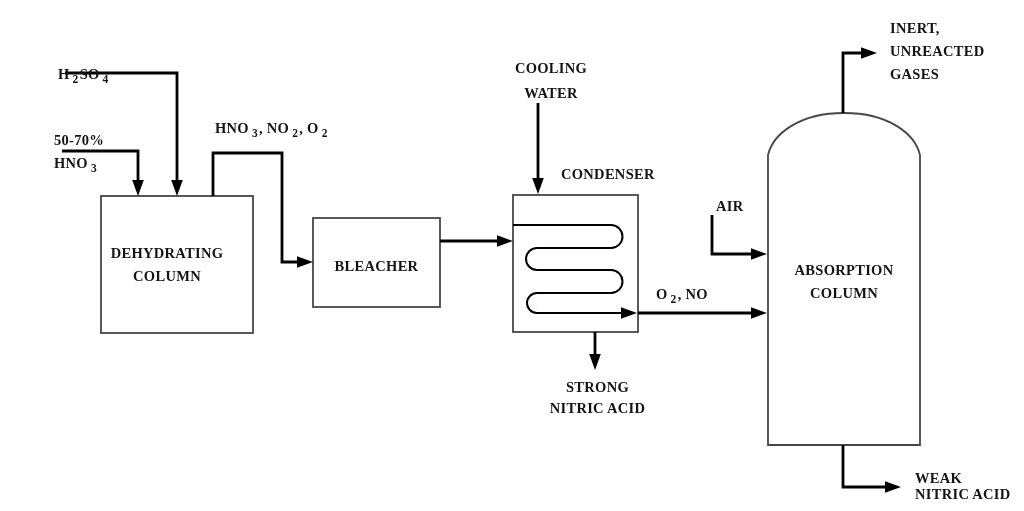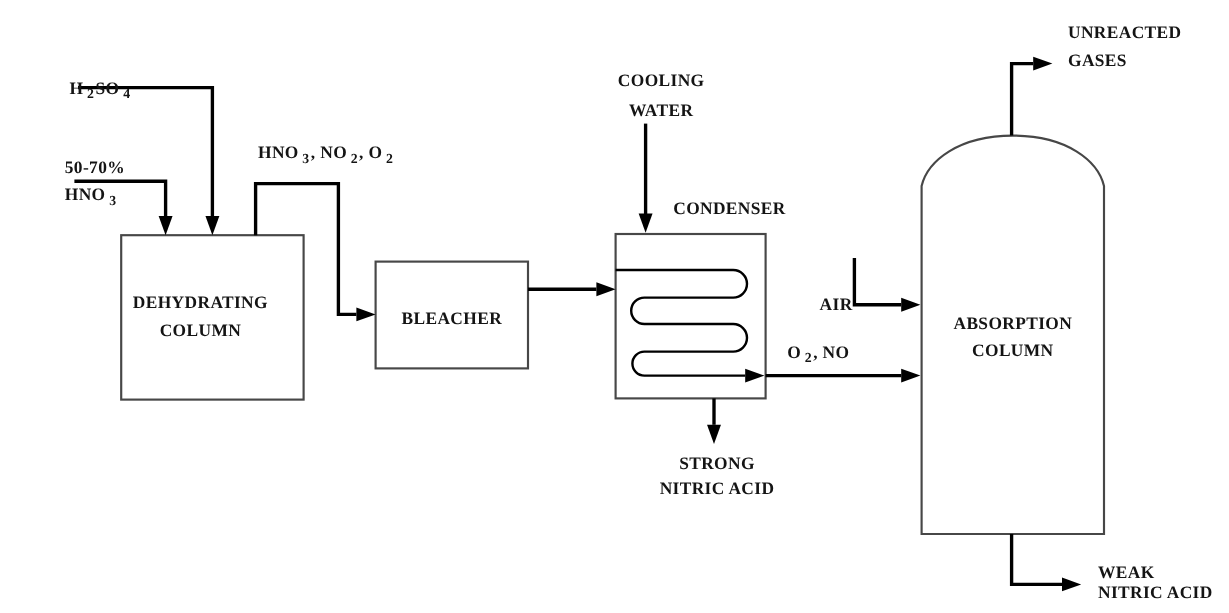--- a/index.html
+++ b/index.html
@@ -167,6 +167,7 @@
   </div>
 
   <div class="lbl" style="left:890px; top:17px;">
+    <div>INERT,</div>
     <div>UNREACTED</div>
     <div>GASES</div>
   </div>

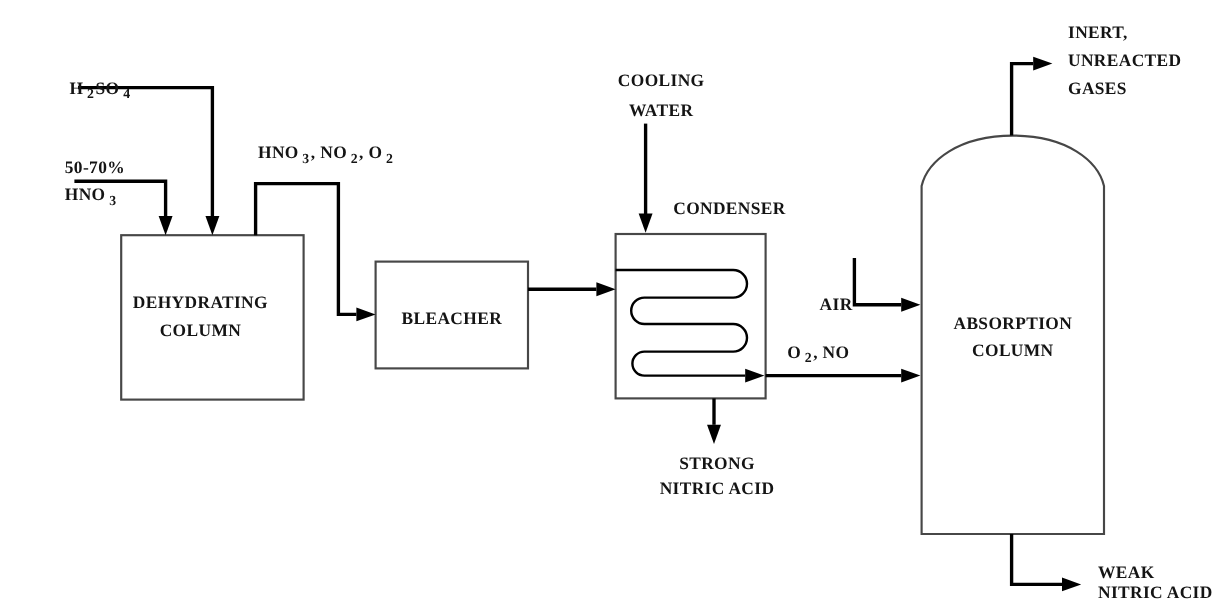--- a/index.html
+++ b/index.html
@@ -157,7 +157,7 @@
     <div>WATER</div>
   </div>
 
-  <div class="lbl" style="left:683px; top:195px;margin-top:48px;">AIR</div>
+  <div class="lbl" style="left:716px; top:195px;">AIR</div>
 
   <div class="lbl" style="left:656px; top:283px;"><span>O</span><sub>2</sub><span>, NO</span></div>
 

